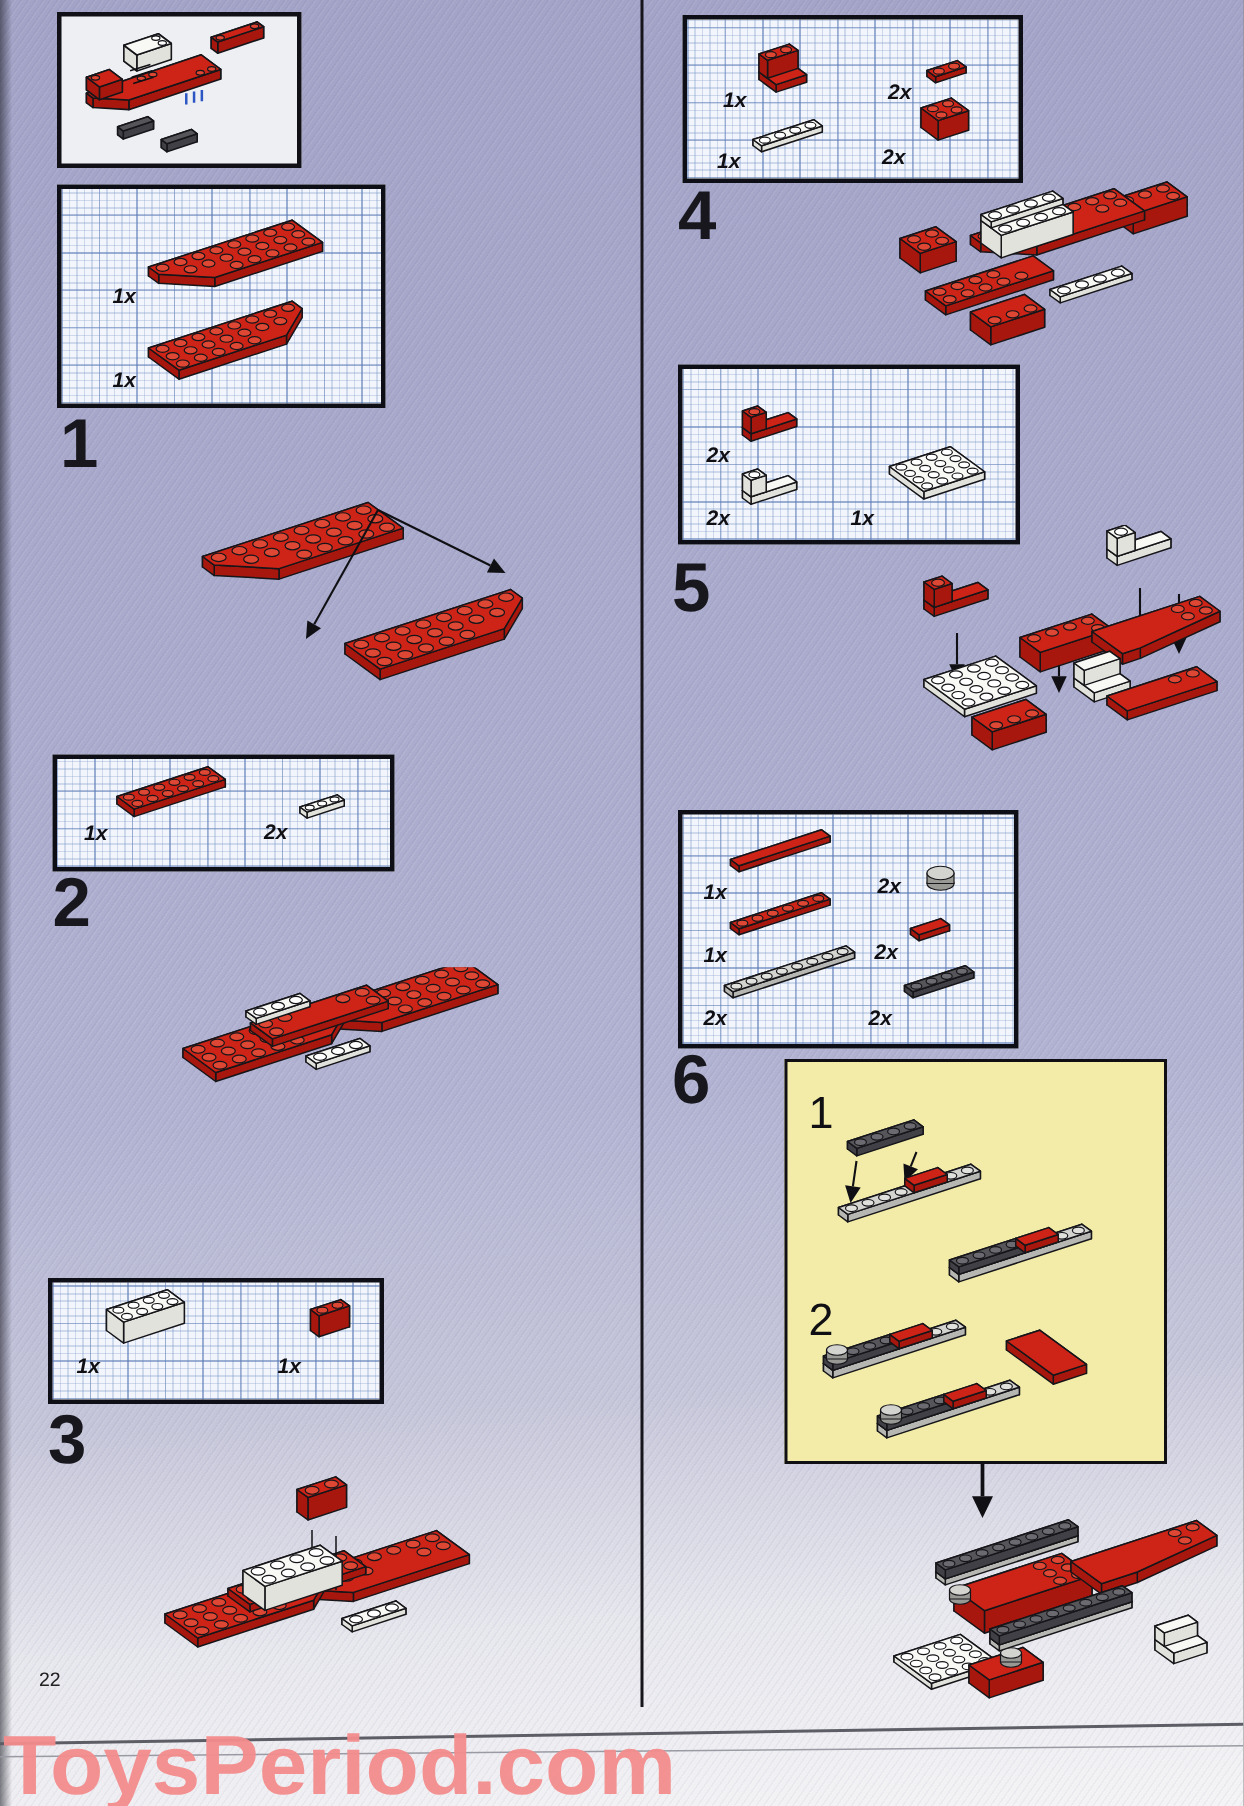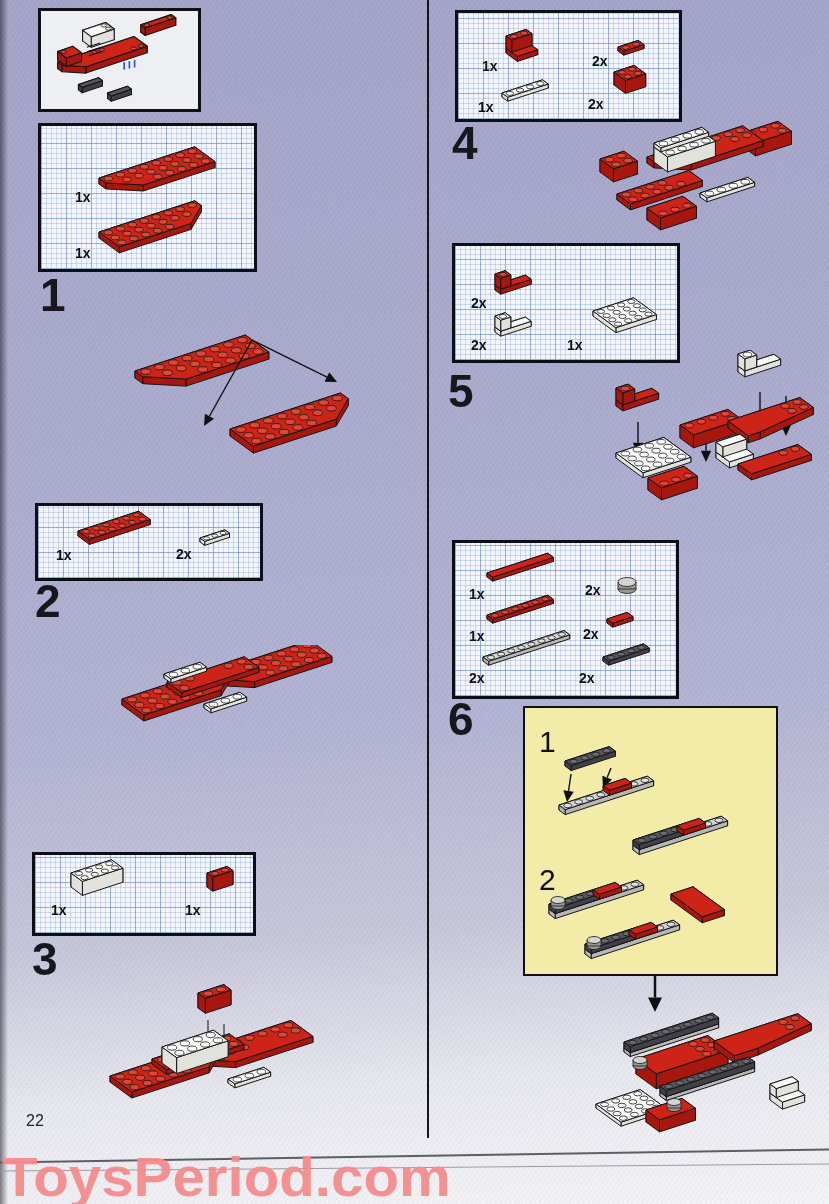--- a/index.html
+++ b/index.html
@@ -16,7 +16,7 @@
       repeating-linear-gradient(0deg,rgba(90,120,180,0.45) 0 1px,rgba(0,0,0,0) 1px 25px),
       repeating-linear-gradient(90deg,rgba(90,120,180,0.45) 0 1px,rgba(0,0,0,0) 1px 25px),
       repeating-linear-gradient(0deg,rgba(120,150,200,0.30) 0 1px,rgba(0,0,0,0) 1px 5px),
-      repeating-linear-gradient(90deg,rgba(120,150,200,0.30) 0 1px,rgba(0,0,0,0) 1px 5px);}
+      repeating-linear-gradient(90deg,rgba(120,150,200,0.30) 0 1px,rgba(0,0,0,0) 1px 5px); font-style: italic;}
   .yellow-box{position:absolute;border:2px solid #101014;background:#f2eca8;}
   .fig{position:absolute;display:block;}
   .fill-fig{position:absolute;inset:0;width:100%;height:100%;}

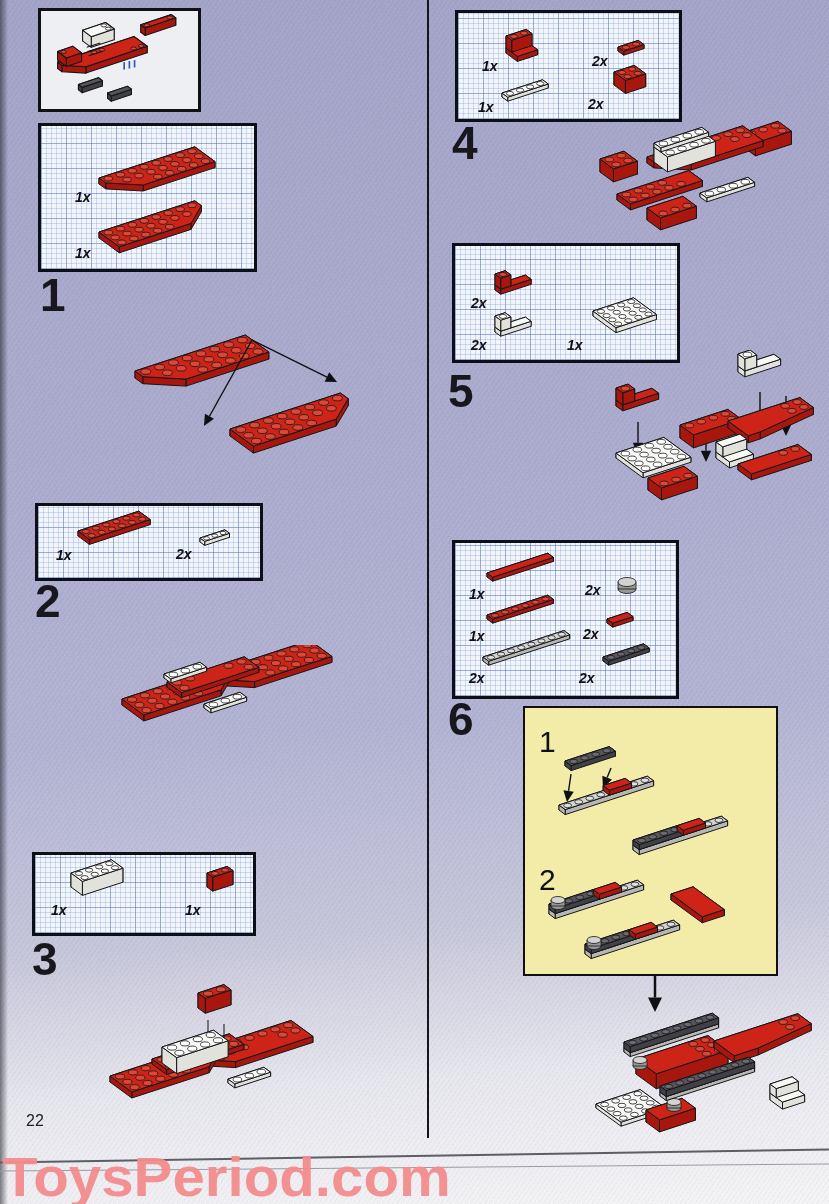--- a/index.html
+++ b/index.html
@@ -22,7 +22,7 @@
   .fill-fig{position:absolute;inset:0;width:100%;height:100%;}
   .step-num{position:absolute;font-size:46px;font-weight:700;color:#17171d;line-height:1;}
   #divider{position:absolute;left:427px;top:0;width:2px;height:1138px;background:#15151b;}
-  #page-number{position:absolute;left:26px;top:1112px;font-size:16px;color:#222;}
+  #page-number{position:absolute;left:26px;top:1112px;font-size:13px;color:#222;}
   .scan-line{position:absolute;height:1px;background:#6a6a72;}
   #line-a{left:0;top:1155px;width:829px;transform:rotate(-0.9deg);height:2px;background:#5d5d66;}
   #line-b{left:0;top:1167px;width:829px;transform:rotate(-0.5deg);background:#9a9aa4;}

